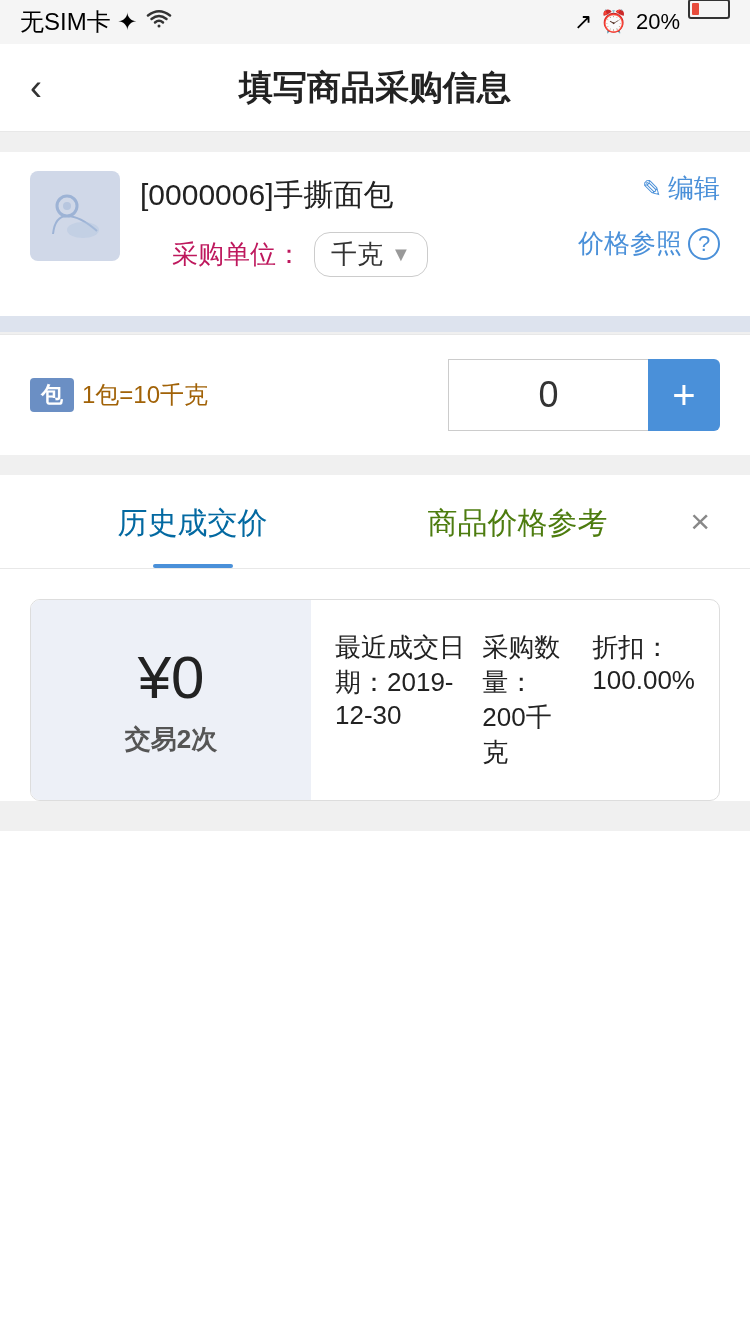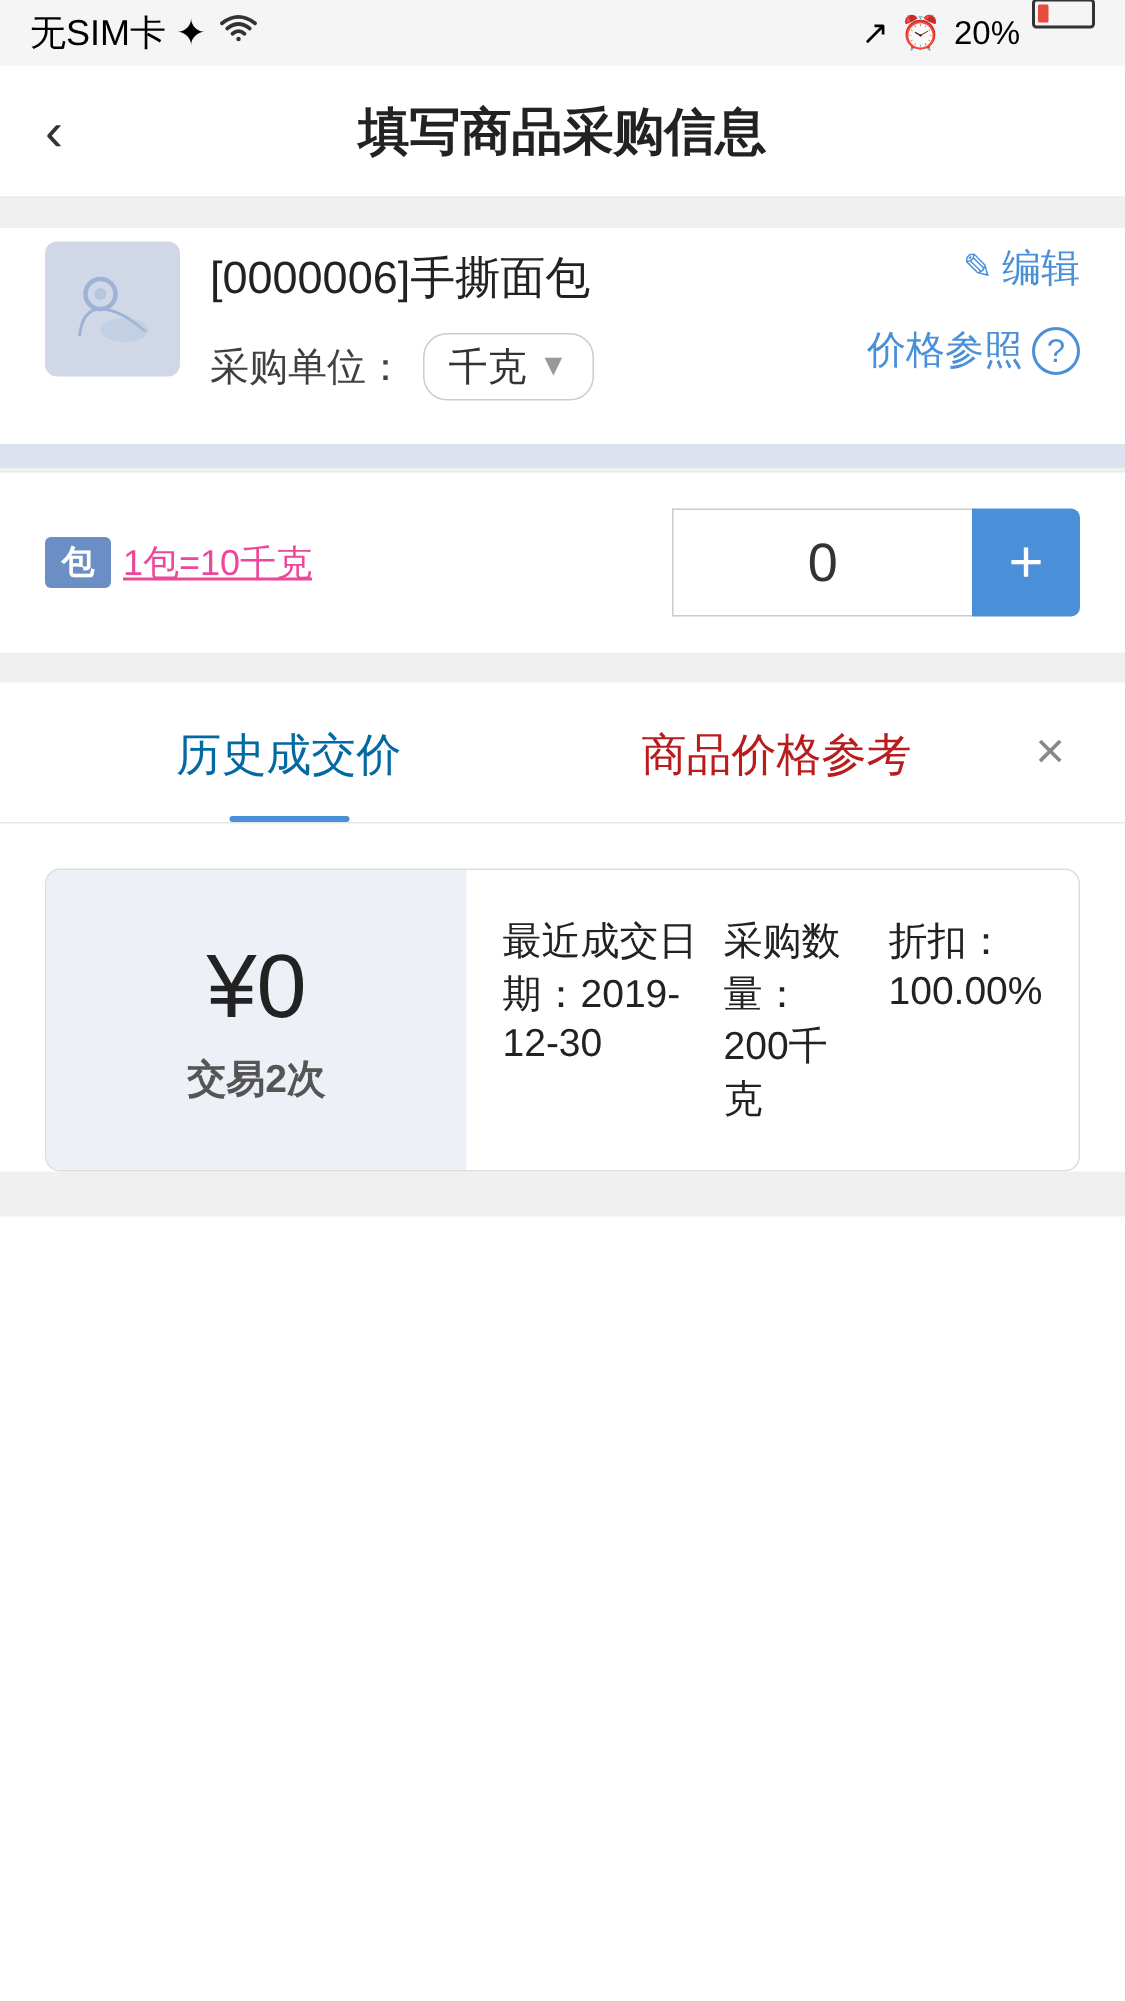--- a/index.html
+++ b/index.html
@@ -98,7 +98,7 @@
     .product-card {
       background: #fff;
       margin-top: 20px;
-      padding: 9px 30px;
+      padding: 19px 30px;
     }
     .product-header {
       display: flex;

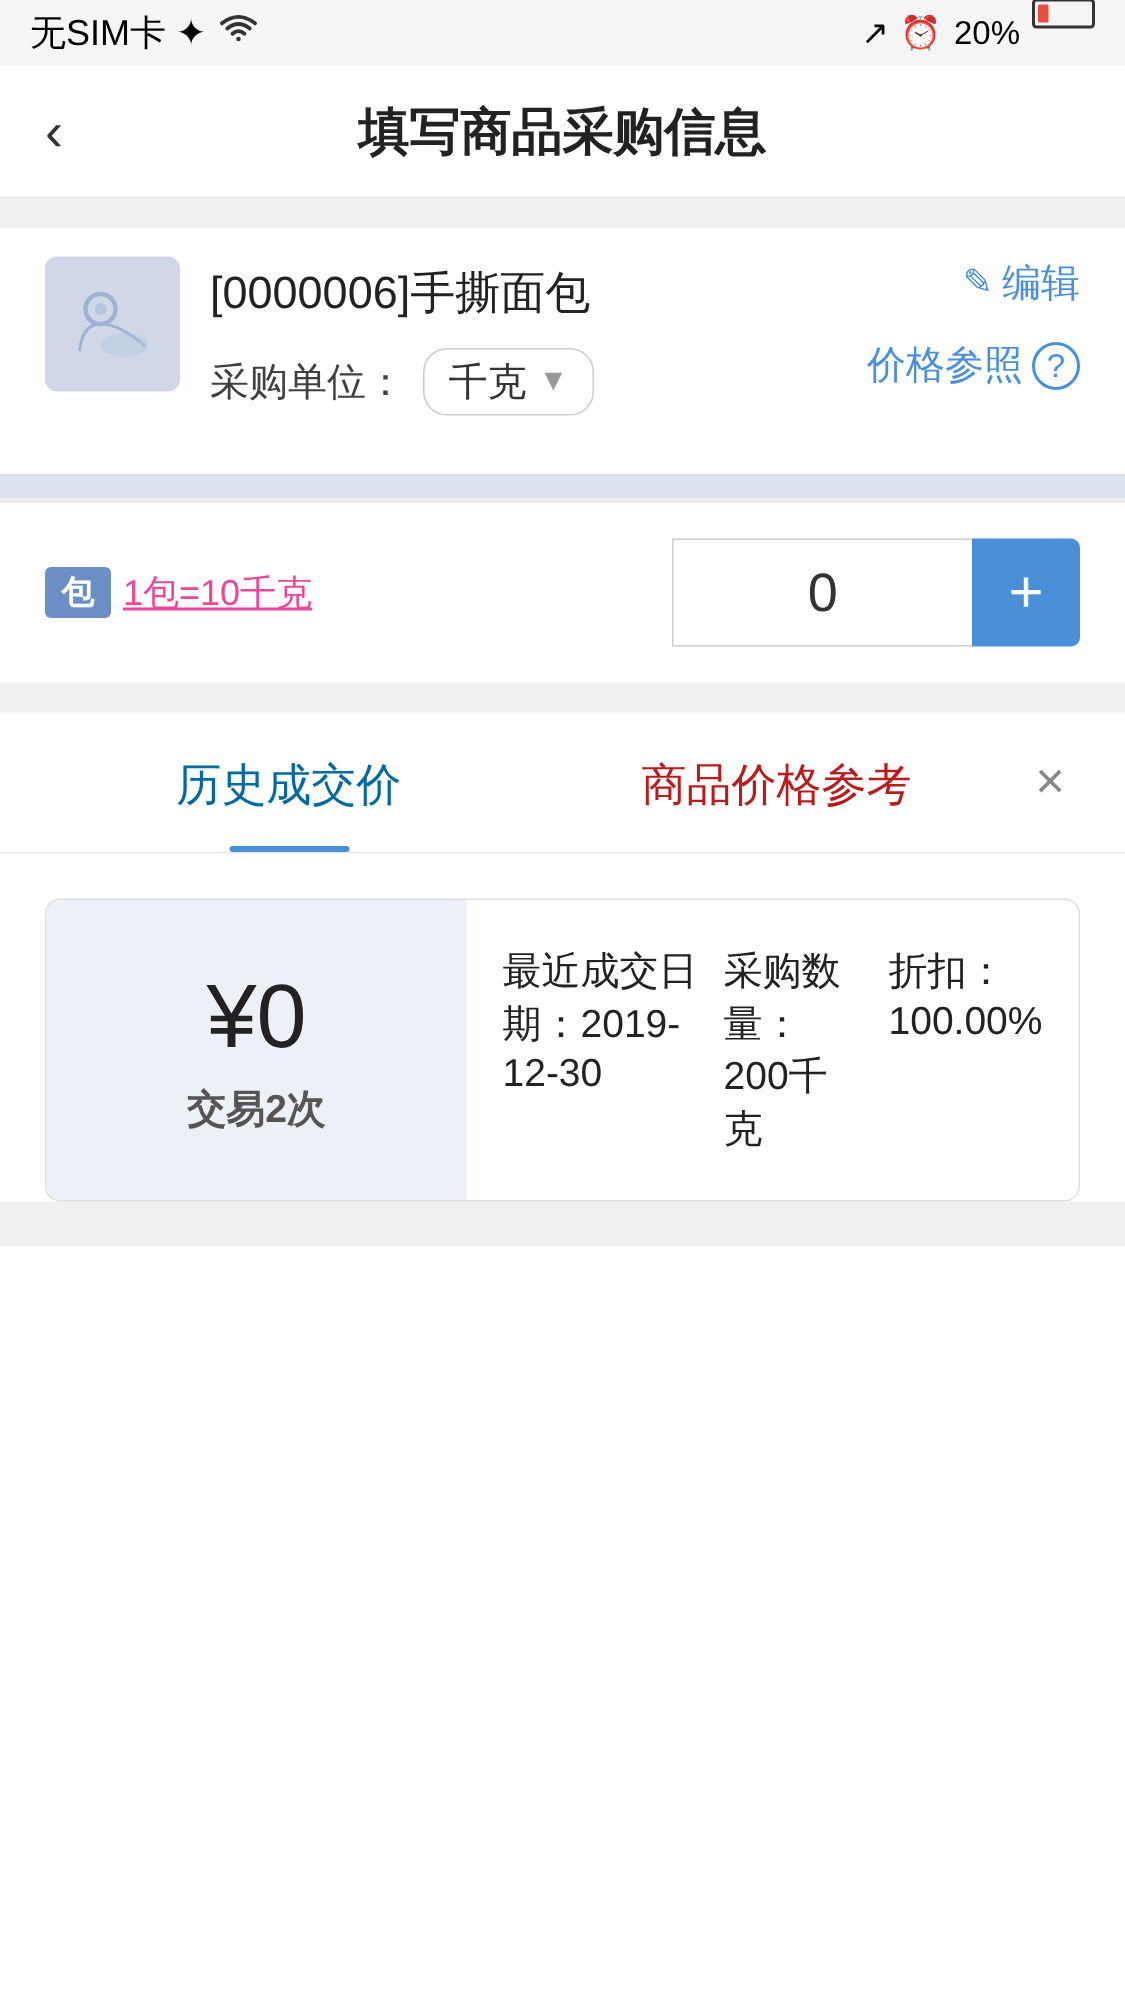--- a/index.html
+++ b/index.html
@@ -144,7 +144,8 @@
     }
     .unit-label {
       font-size: 26px;
-      color: #404040;
+      color: #be185d;
+      margin-left: 32px;
     }
     .unit-select {
       border: 1px solid #ccc;

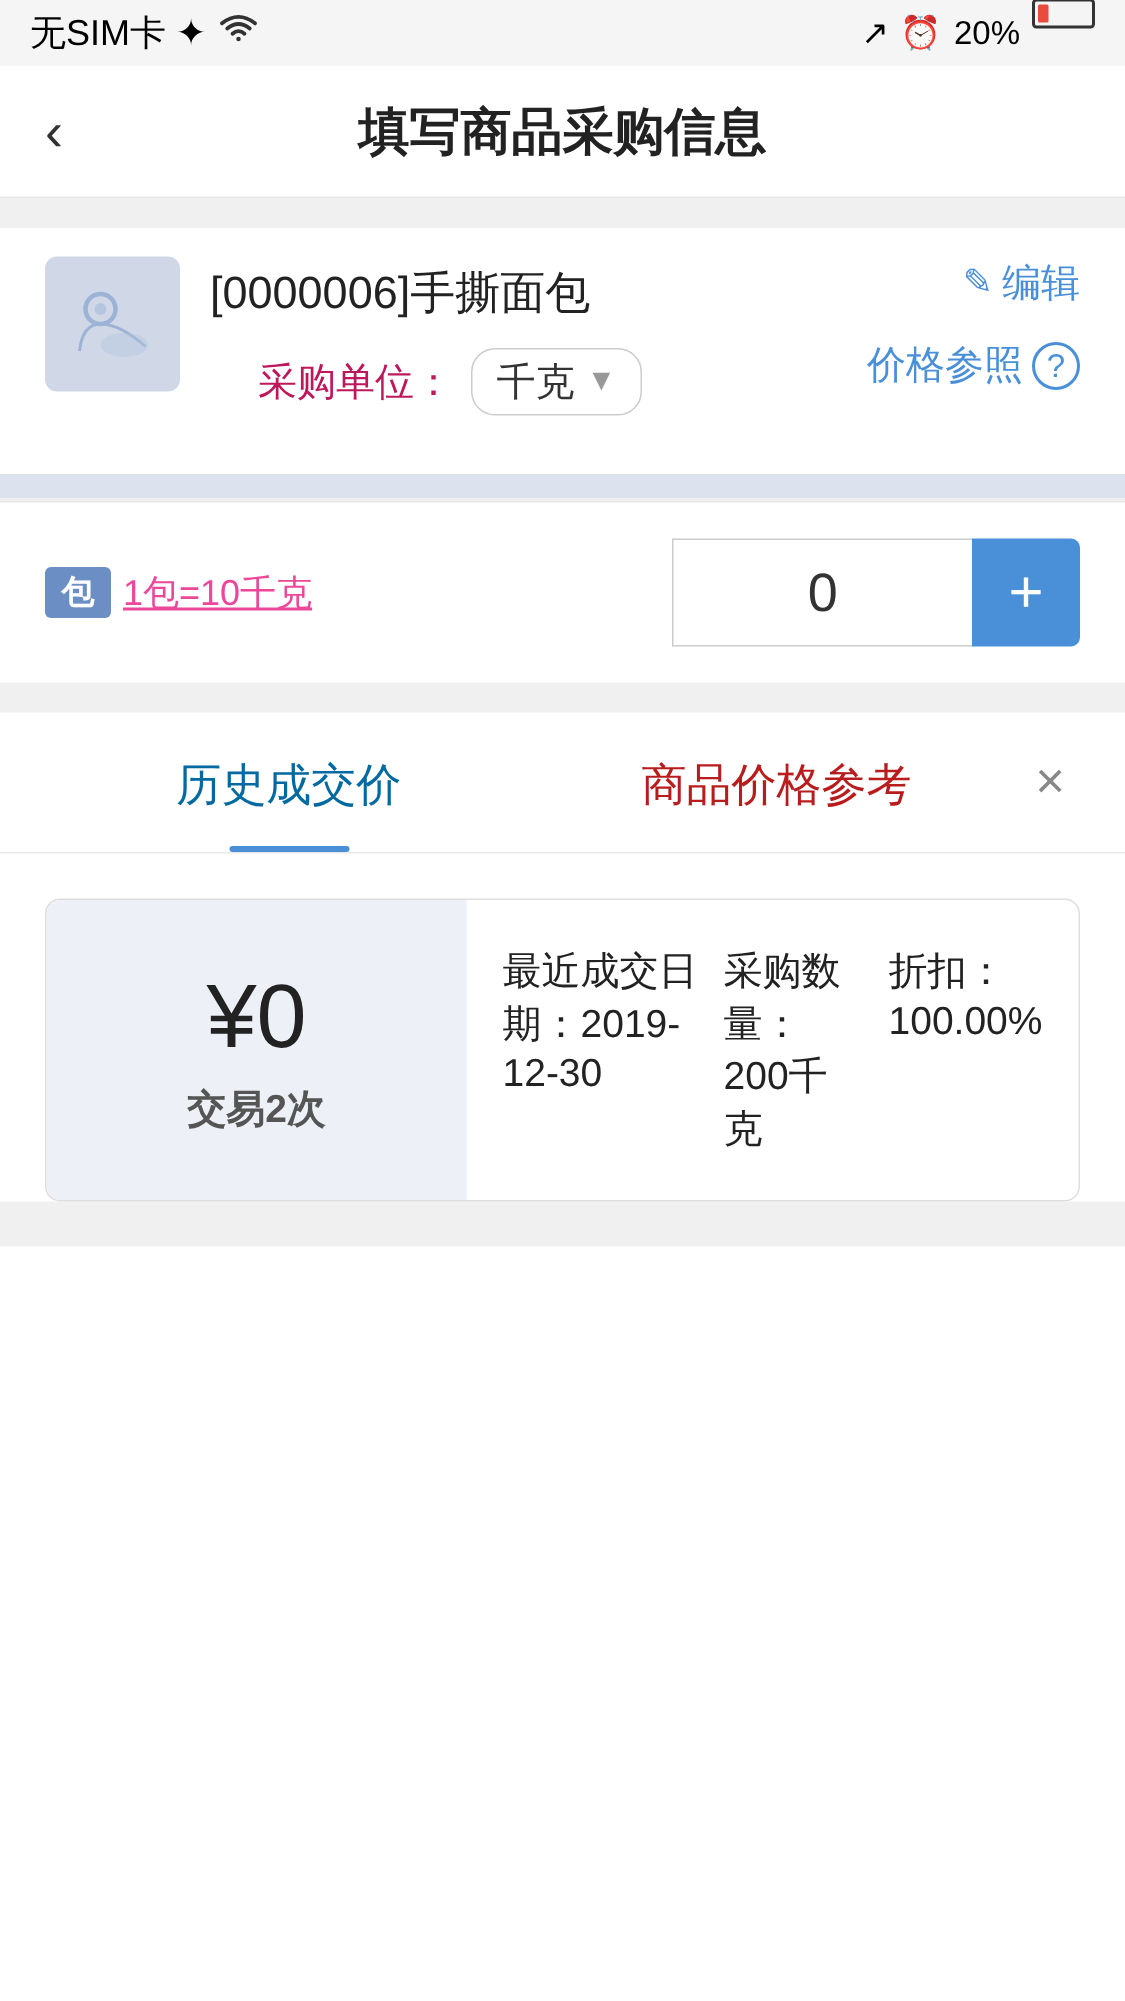--- a/index.html
+++ b/index.html
@@ -217,8 +217,7 @@
     }
     .unit-conversion {
       font-size: 24px;
-      color: #ec4899;
-      text-decoration: underline;
+      color: #a16207;
     }
     .quantity-control {
       display: flex;

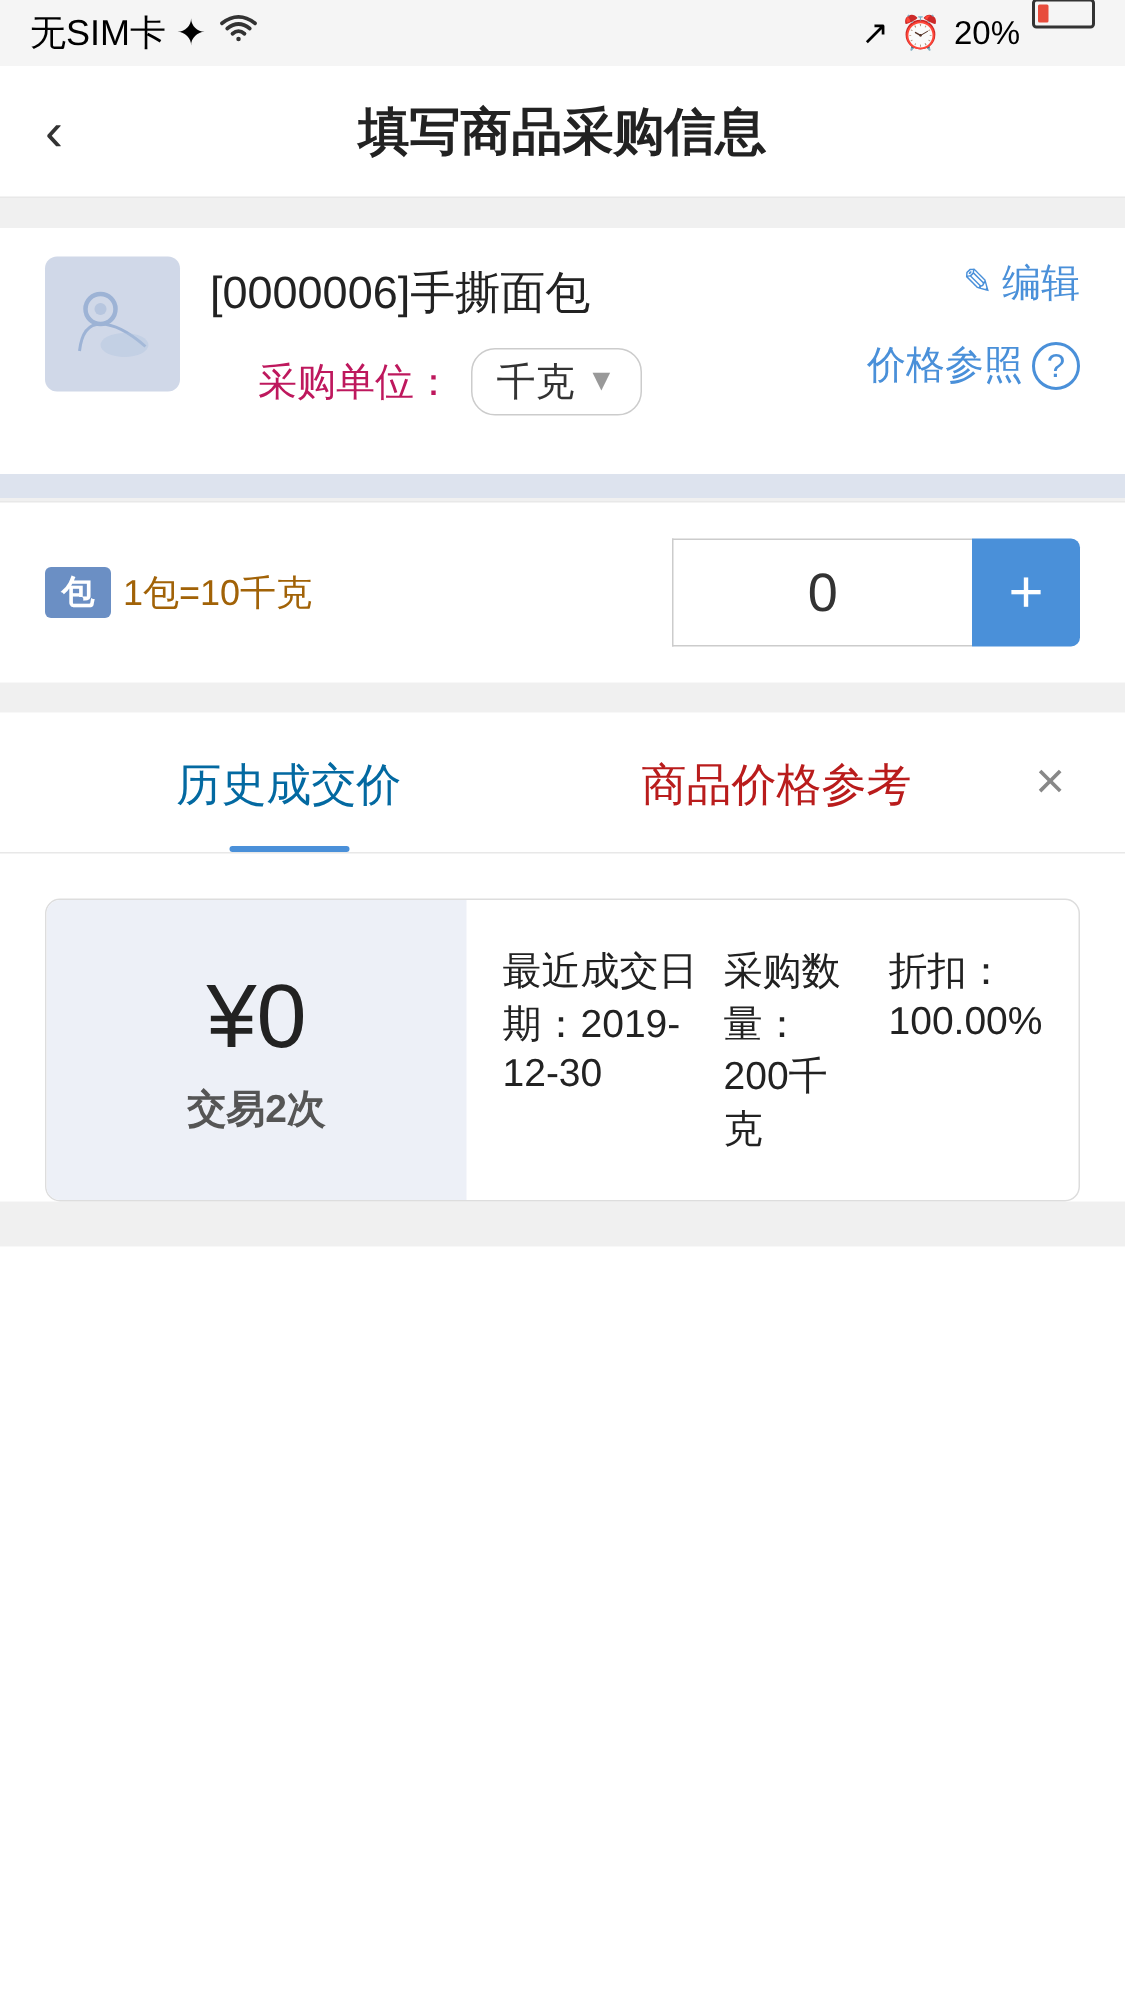--- a/index.html
+++ b/index.html
@@ -266,7 +266,7 @@
       text-align: center;
       padding: 28px 0 24px;
       font-size: 30px;
-      color: #b91c1c;
+      color: #4d7c0f;
       position: relative;
       cursor: pointer;
     }

